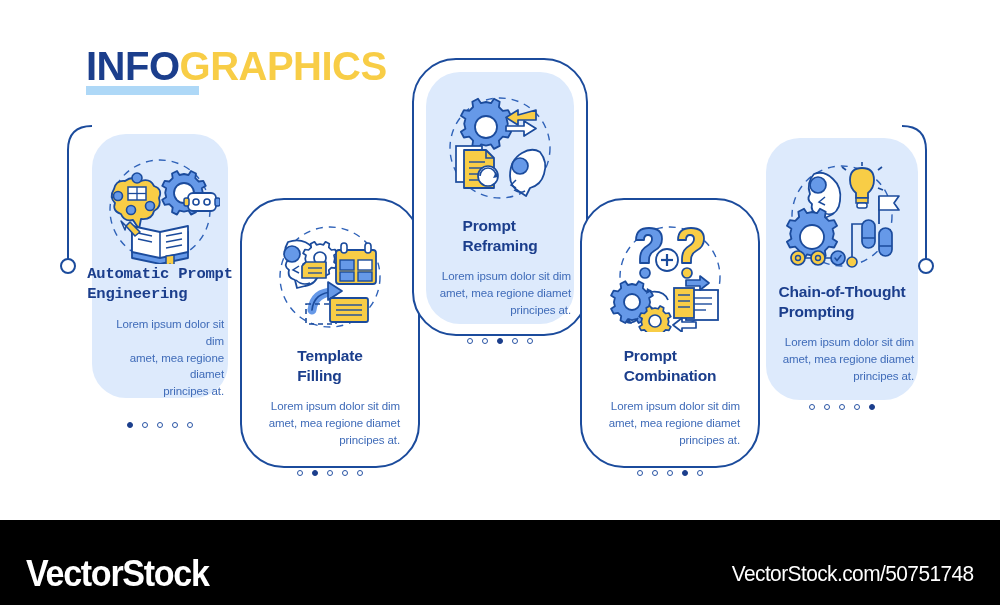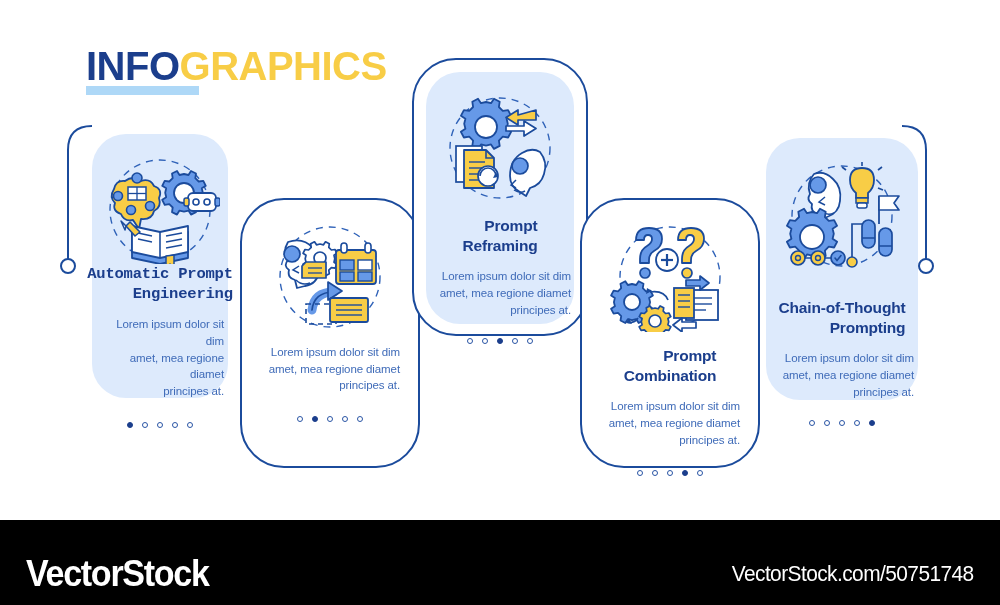--- a/index.html
+++ b/index.html
@@ -60,7 +60,7 @@
 
   .card-title {
     color:#1b3e8c; font-weight:bold; font-size:15.5px;
-    text-align:right; line-height:1.3; letter-spacing:-0.2px;
+    text-align:left; line-height:1.3; letter-spacing:-0.2px;
     white-space:pre-line;
   }
   .card-body {

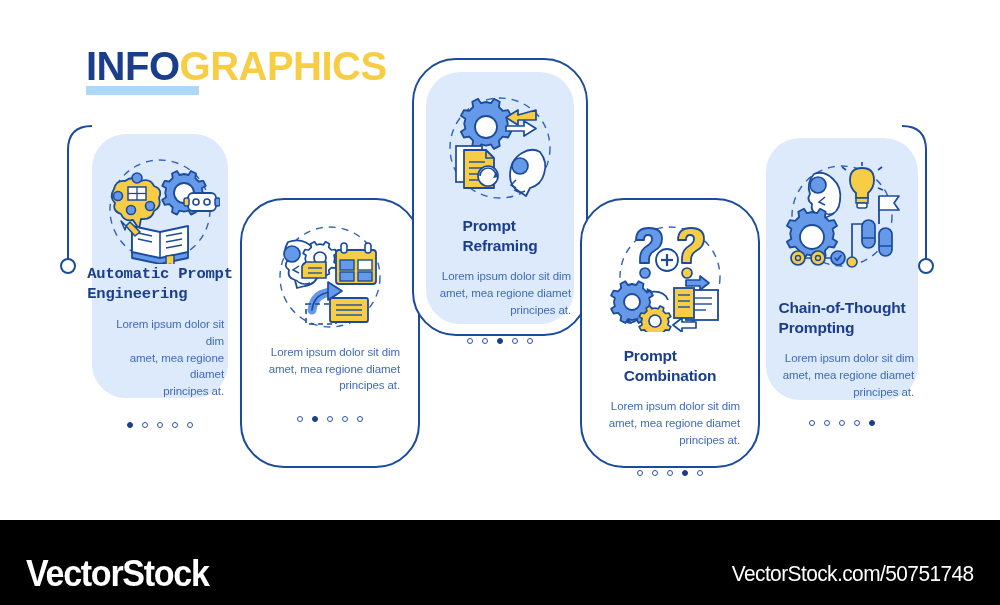--- a/index.html
+++ b/index.html
@@ -364,7 +364,7 @@
           <path d="M99,34 l20,0 l-5,7 l5,7 l-20,0 z" fill="#ffffff" stroke="#1b4b9c" stroke-width="1.7" stroke-linejoin="round"></path>
         </svg>
       </div>
-      <div class="card-title" style="margin-top:26px;">Chain-of-Thought
+      <div class="card-title" style="margin-top:10px;">Chain-of-Thought
 Prompting</div>
       <div class="card-body" style="margin-top:12px; width:144px;">Lorem ipsum dolor sit dim
 amet, mea regione diamet

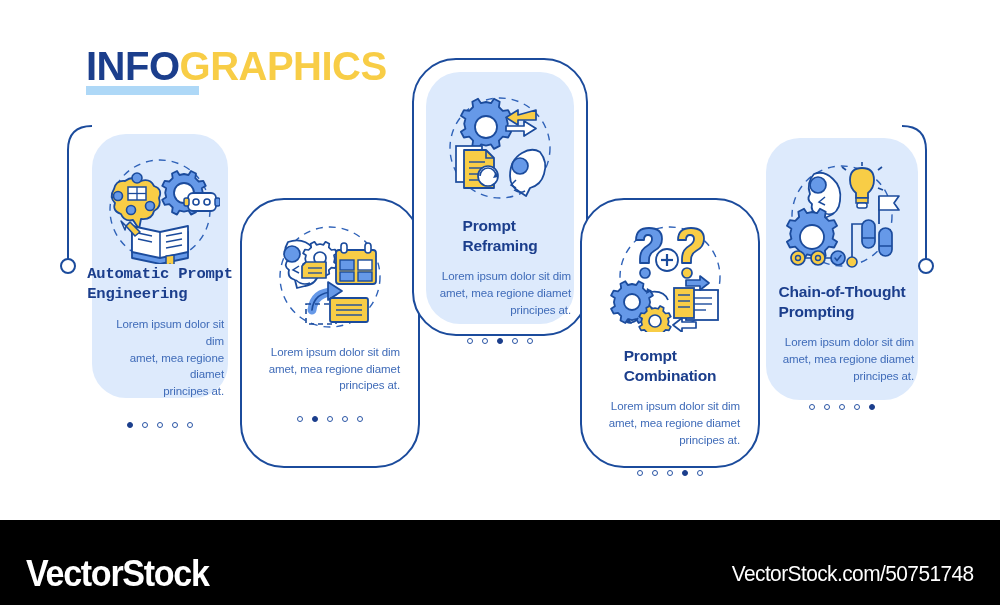--- a/index.html
+++ b/index.html
@@ -204,6 +204,8 @@
           <line x1="66" y1="93" x2="92" y2="93" stroke="#1b4b9c" stroke-width="1.4"></line>
         </svg>
       </div>
+      <div class="card-title" style="margin-top:14px;">Template
+Filling</div>
       <div class="card-body" style="margin-top:12px; width:140px;">Lorem ipsum dolor sit dim
 amet, mea regione diamet
 principes at.</div>

